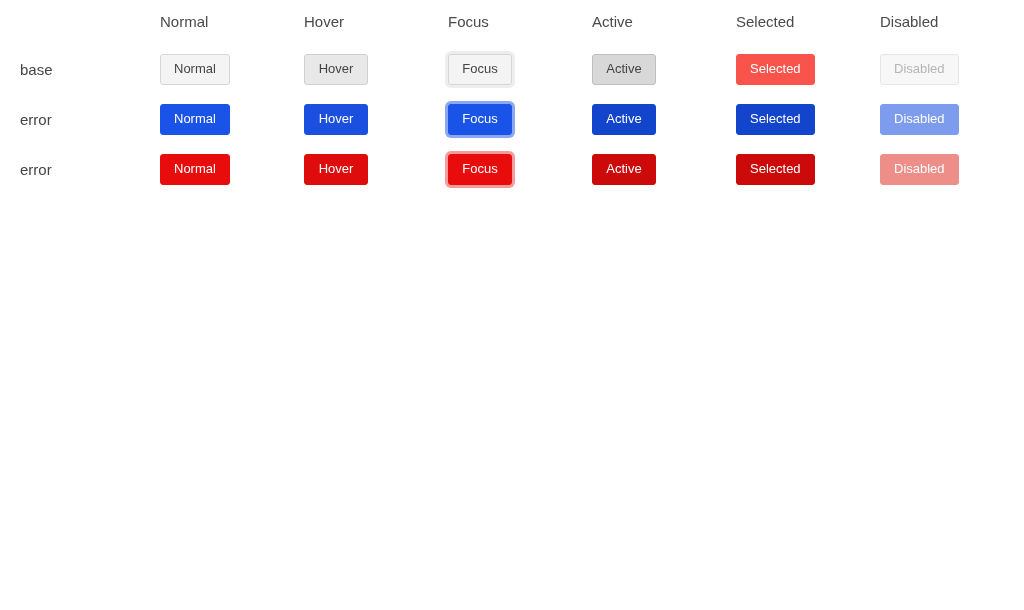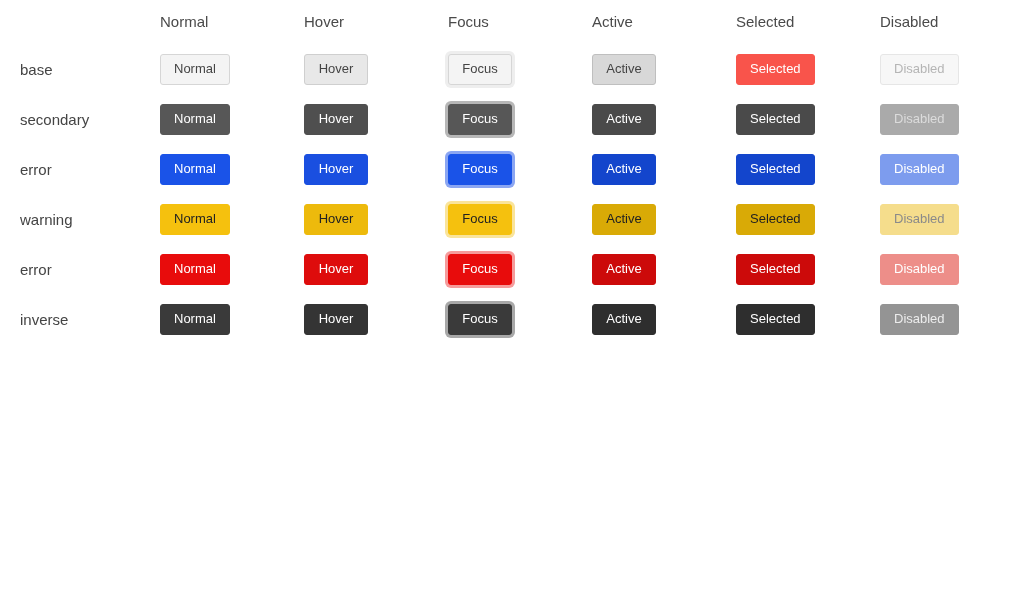--- a/index.html
+++ b/index.html
@@ -132,15 +132,6 @@
           <td class="cell"><button class="btn is-disabled" disabled="" style="background: rgb(247, 247, 247); color: rgb(181, 181, 181); border-color: rgb(230, 230, 230);">Disabled</button></td>
         </tr>
         <tr>
-          <td class="row-label">secondary</td>
-          <td class="cell"><button class="btn" style="background: rgb(87, 87, 87); color: rgb(255, 255, 255); border-color: rgb(87, 87, 87);">Normal</button></td>
-          <td class="cell"><button class="btn" style="background: rgb(79, 79, 79); color: rgb(255, 255, 255); border-color: rgb(79, 79, 79);">Hover</button></td>
-          <td class="cell"><button class="btn is-focus" style="background: rgb(87, 87, 87); color: rgb(255, 255, 255); border-color: rgb(87, 87, 87); --ring: #b7b7b7;">Focus</button></td>
-          <td class="cell"><button class="btn" style="background: rgb(74, 74, 74); color: rgb(255, 255, 255); border-color: rgb(74, 74, 74);">Active</button></td>
-          <td class="cell"><button class="btn" style="background: rgb(74, 74, 74); color: rgb(255, 255, 255); border-color: rgb(74, 74, 74);">Selected</button></td>
-          <td class="cell"><button class="btn is-disabled" disabled="" style="background: rgb(170, 170, 170); color: rgb(220, 220, 220); border-color: rgb(170, 170, 170);">Disabled</button></td>
-        </tr>
-        <tr>
           <td class="row-label">error</td>
           <td class="cell"><button class="btn" style="background: rgb(26, 83, 232); color: rgb(255, 255, 255); border-color: rgb(26, 83, 232);">Normal</button></td>
           <td class="cell"><button class="btn" style="background: rgb(26, 79, 224); color: rgb(255, 255, 255); border-color: rgb(26, 79, 224);">Hover</button></td>

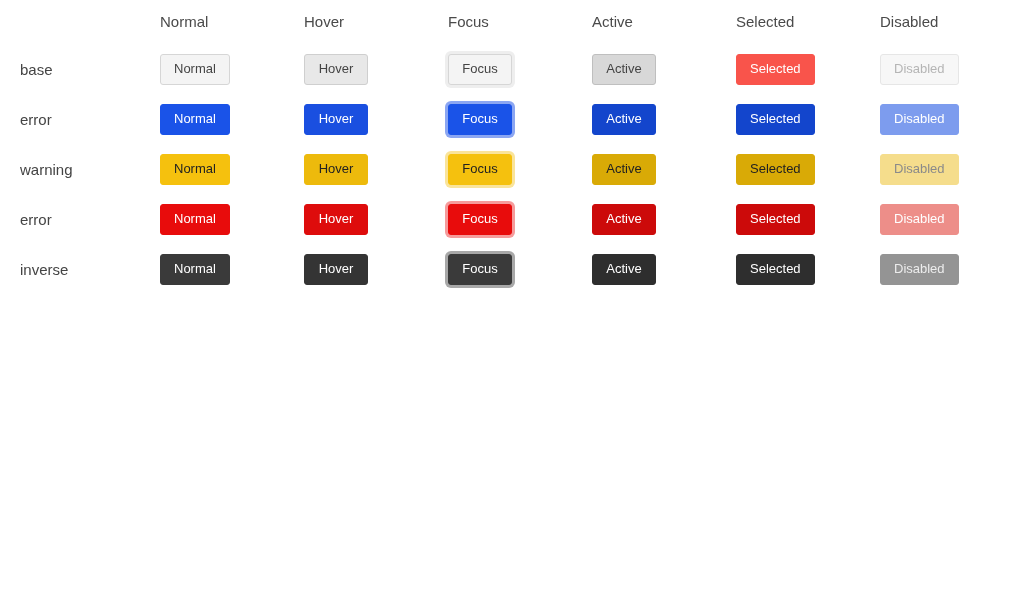--- a/index.html
+++ b/index.html
@@ -141,15 +141,6 @@
           <td class="cell"><button class="btn is-disabled" disabled="" style="background: rgb(125, 156, 238); color: rgb(255, 255, 255); border-color: rgb(125, 156, 238);">Disabled</button></td>
         </tr>
         <tr>
-          <td class="row-label">warning</td>
-          <td class="cell"><button class="btn" style="background: rgb(245, 193, 14); color: rgb(34, 34, 34); border-color: rgb(245, 193, 14);">Normal</button></td>
-          <td class="cell"><button class="btn" style="background: rgb(237, 186, 12); color: rgb(34, 34, 34); border-color: rgb(237, 186, 12);">Hover</button></td>
-          <td class="cell"><button class="btn is-focus" style="background: rgb(245, 193, 14); color: rgb(34, 34, 34); border-color: rgb(245, 193, 14); --ring: #fae49a;">Focus</button></td>
-          <td class="cell"><button class="btn" style="background: rgb(217, 170, 6); color: rgb(34, 34, 34); border-color: rgb(217, 170, 6);">Active</button></td>
-          <td class="cell"><button class="btn" style="background: rgb(217, 170, 6); color: rgb(34, 34, 34); border-color: rgb(217, 170, 6);">Selected</button></td>
-          <td class="cell"><button class="btn is-disabled" disabled="" style="background: rgb(245, 221, 140); color: rgb(138, 138, 138); border-color: rgb(245, 221, 140);">Disabled</button></td>
-        </tr>
-        <tr>
           <td class="row-label">error</td>
           <td class="cell"><button class="btn" style="background: rgb(232, 12, 12); color: rgb(255, 255, 255); border-color: rgb(232, 12, 12);">Normal</button></td>
           <td class="cell"><button class="btn" style="background: rgb(222, 12, 12); color: rgb(255, 255, 255); border-color: rgb(222, 12, 12);">Hover</button></td>

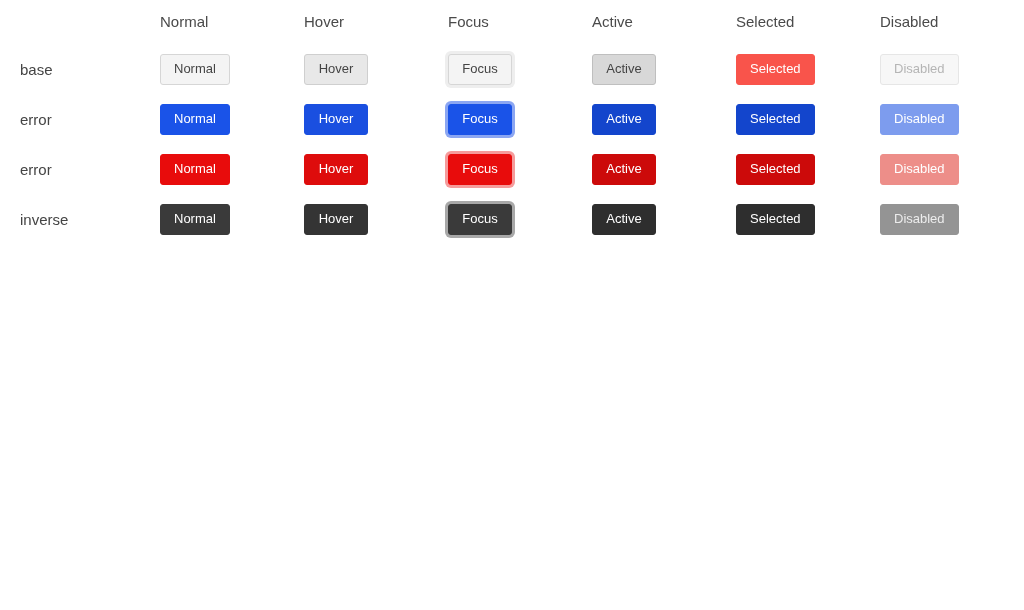--- a/index.html
+++ b/index.html
@@ -149,15 +149,6 @@
           <td class="cell"><button class="btn" style="background: rgb(204, 10, 10); color: rgb(255, 255, 255); border-color: rgb(204, 10, 10);">Selected</button></td>
           <td class="cell"><button class="btn is-disabled" disabled="" style="background: rgb(237, 142, 137); color: rgb(255, 255, 255); border-color: rgb(237, 142, 137);">Disabled</button></td>
         </tr>
-        <tr>
-          <td class="row-label">inverse</td>
-          <td class="cell"><button class="btn" style="background: rgb(58, 58, 58); color: rgb(255, 255, 255); border-color: rgb(58, 58, 58);">Normal</button></td>
-          <td class="cell"><button class="btn" style="background: rgb(52, 52, 52); color: rgb(255, 255, 255); border-color: rgb(52, 52, 52);">Hover</button></td>
-          <td class="cell"><button class="btn is-focus" style="background: rgb(58, 58, 58); color: rgb(255, 255, 255); border-color: rgb(58, 58, 58); --ring: #a8a8a8;">Focus</button></td>
-          <td class="cell"><button class="btn" style="background: rgb(46, 46, 46); color: rgb(255, 255, 255); border-color: rgb(46, 46, 46);">Active</button></td>
-          <td class="cell"><button class="btn" style="background: rgb(46, 46, 46); color: rgb(255, 255, 255); border-color: rgb(46, 46, 46);">Selected</button></td>
-          <td class="cell"><button class="btn is-disabled" disabled="" style="background: rgb(148, 148, 148); color: rgb(237, 237, 237); border-color: rgb(148, 148, 148);">Disabled</button></td>
-        </tr>
       </tbody>
   </table>
 </div>

